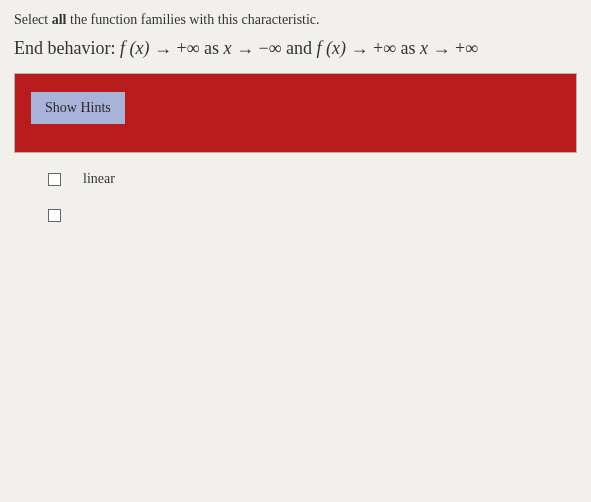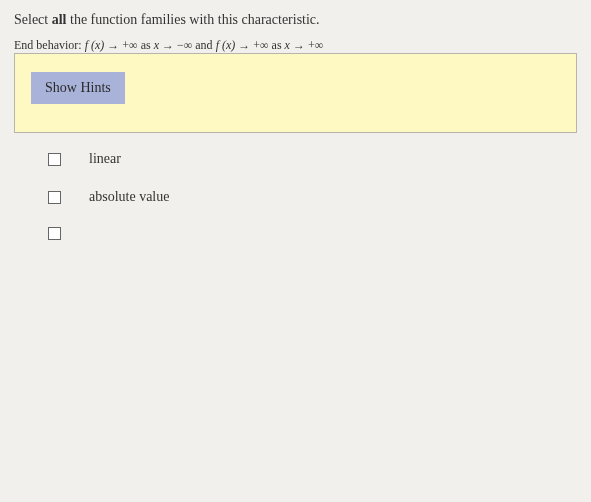--- a/index.html
+++ b/index.html
@@ -19,7 +19,8 @@
     }
     .instruction b { font-weight: bold; }
     .end-behavior {
-      font-size: 12px;
+      margin-bottom: 14px;
+      font-size: 18px;
     }
     .math {
       font-family: 'Cambria Math', 'Times New Roman', serif;

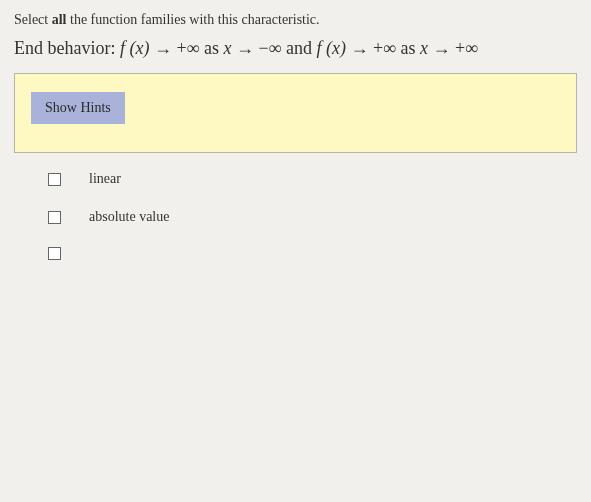--- a/index.html
+++ b/index.html
@@ -29,7 +29,7 @@
     .math .upright { font-style: normal; }
     .hint-box {
       border: 1px solid #b8b4ac;
-      background: #fef9c3;
+      background: #b91c1c;
       padding: 18px 16px 28px 16px;
       margin-bottom: 18px;
     }

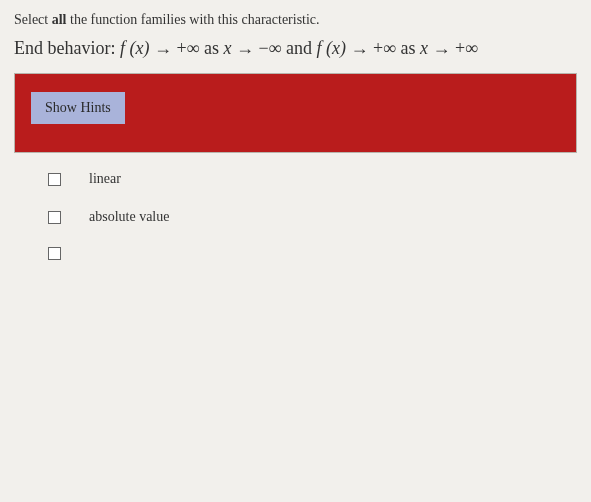--- a/index.html
+++ b/index.html
@@ -49,7 +49,7 @@
     .option-row {
       display: flex;
       align-items: center;
-      gap: 28px;
+      gap: 22px;
       margin-bottom: 22px;
       text-align: right;
     }

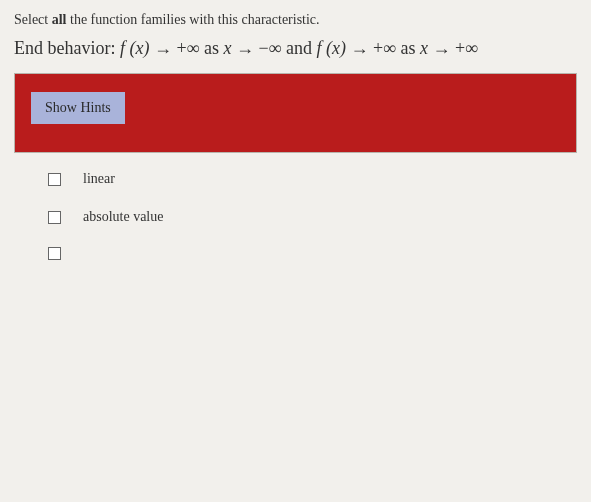--- a/index.html
+++ b/index.html
@@ -92,10 +92,6 @@
   </div>
   <div class="option-row">
     <span class="chk"></span>
-    <span class="opt-label">absolute value</span>
-  </div>
-  <div class="option-row">
-    <span class="chk"></span>
   </div>
 </div>
 

